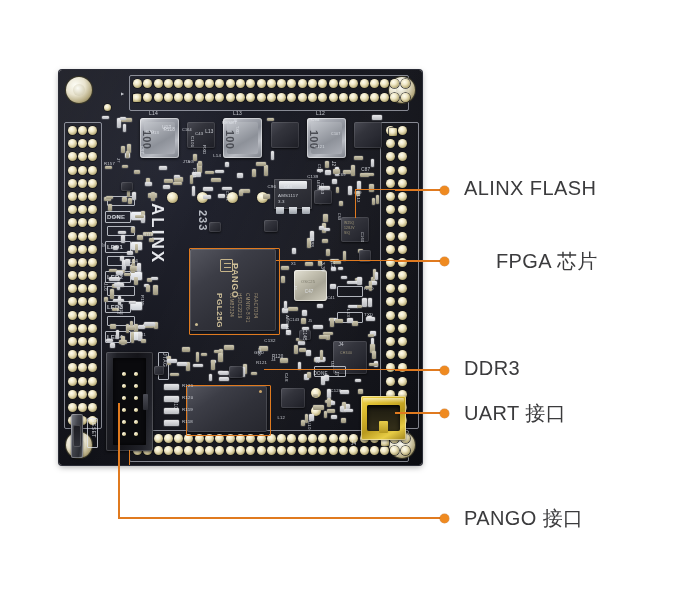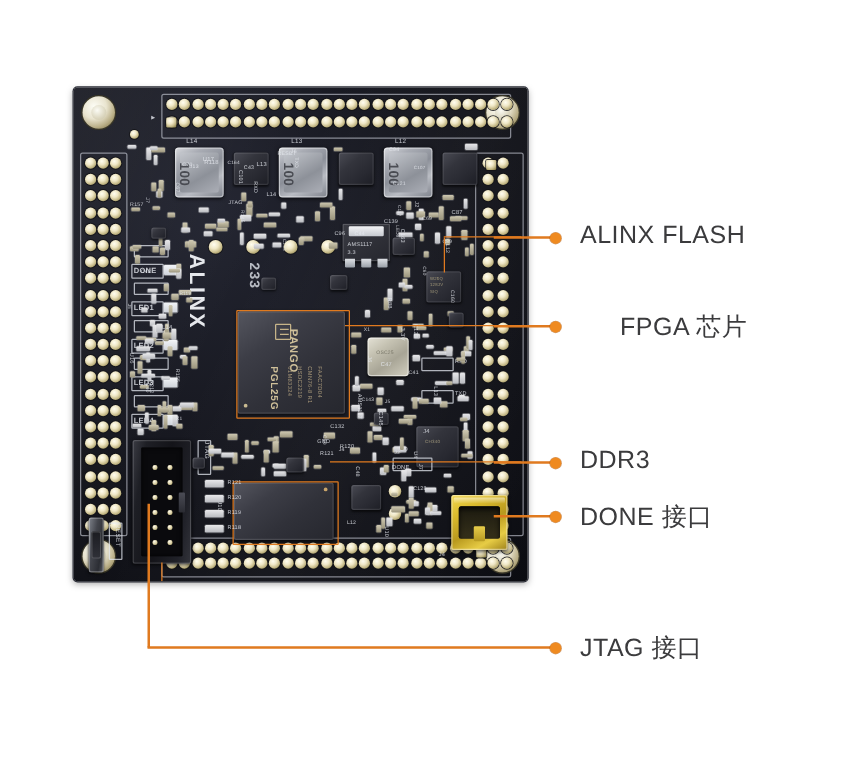--- a/index.html
+++ b/index.html
@@ -876,7 +876,7 @@
       <div class="cl-text" style="left: 464px; top: 357px; color: rgb(59, 59, 61);">DDR3</div>
       <div class="cl-line" style="left: 395px; top: 412.2px; width: 49px; height: 1.6px; background: rgb(224, 122, 31);"></div>
       <div class="cl-dot" style="left: 439.5px; top: 408.5px; background: rgb(239, 138, 32);"></div>
-      <div class="cl-text" style="left: 464px; top: 400px; color: rgb(59, 59, 61);">DONE 接口</div>
+      <div class="cl-text" style="left: 464px; top: 400px; color: rgb(59, 59, 61);">UART 接口</div>
       <div class="cl-line" style="left: 118px; top: 403px; width: 1.6px; height: 115px; background: rgb(224, 122, 31);"></div>
       <div class="cl-line" style="left: 118px; top: 517.2px; width: 326px; height: 1.6px; background: rgb(224, 122, 31);"></div>
       <div class="cl-dot" style="left: 439.5px; top: 513.5px; background: rgb(239, 138, 32);"></div>

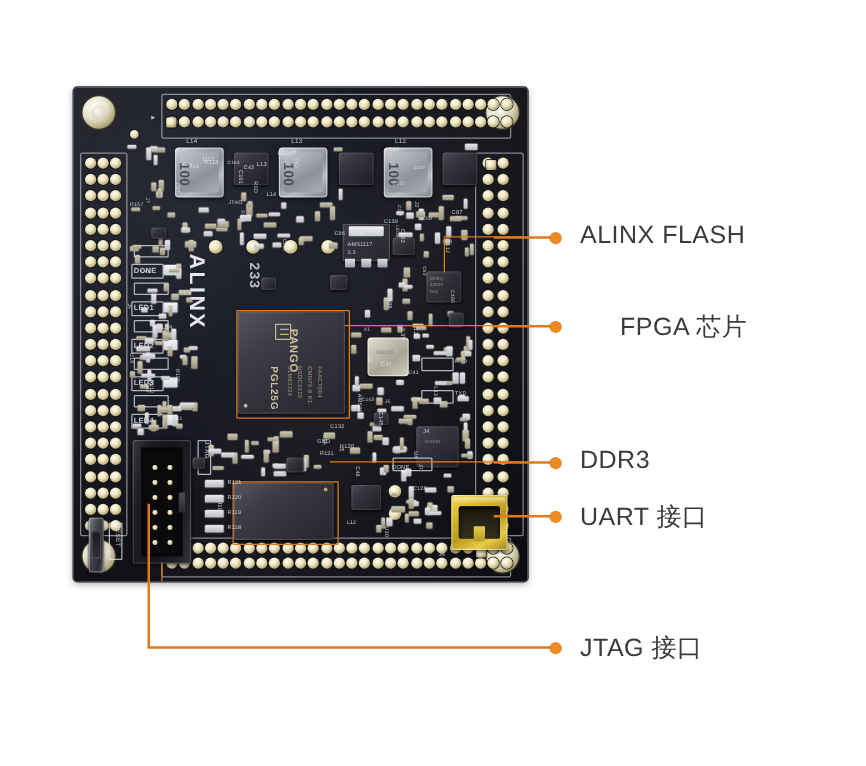--- a/index.html
+++ b/index.html
@@ -880,7 +880,7 @@
       <div class="cl-line" style="left: 118px; top: 403px; width: 1.6px; height: 115px; background: rgb(224, 122, 31);"></div>
       <div class="cl-line" style="left: 118px; top: 517.2px; width: 326px; height: 1.6px; background: rgb(224, 122, 31);"></div>
       <div class="cl-dot" style="left: 439.5px; top: 513.5px; background: rgb(239, 138, 32);"></div>
-      <div class="cl-text" style="left: 464px; top: 505px; color: rgb(59, 59, 61);">JTAG 接口</div>
+      <div class="cl-text" style="left: 464px; top: 505px; color: rgb(59, 59, 61);">PANGO 接口</div>
     </div>
 
 </div>

